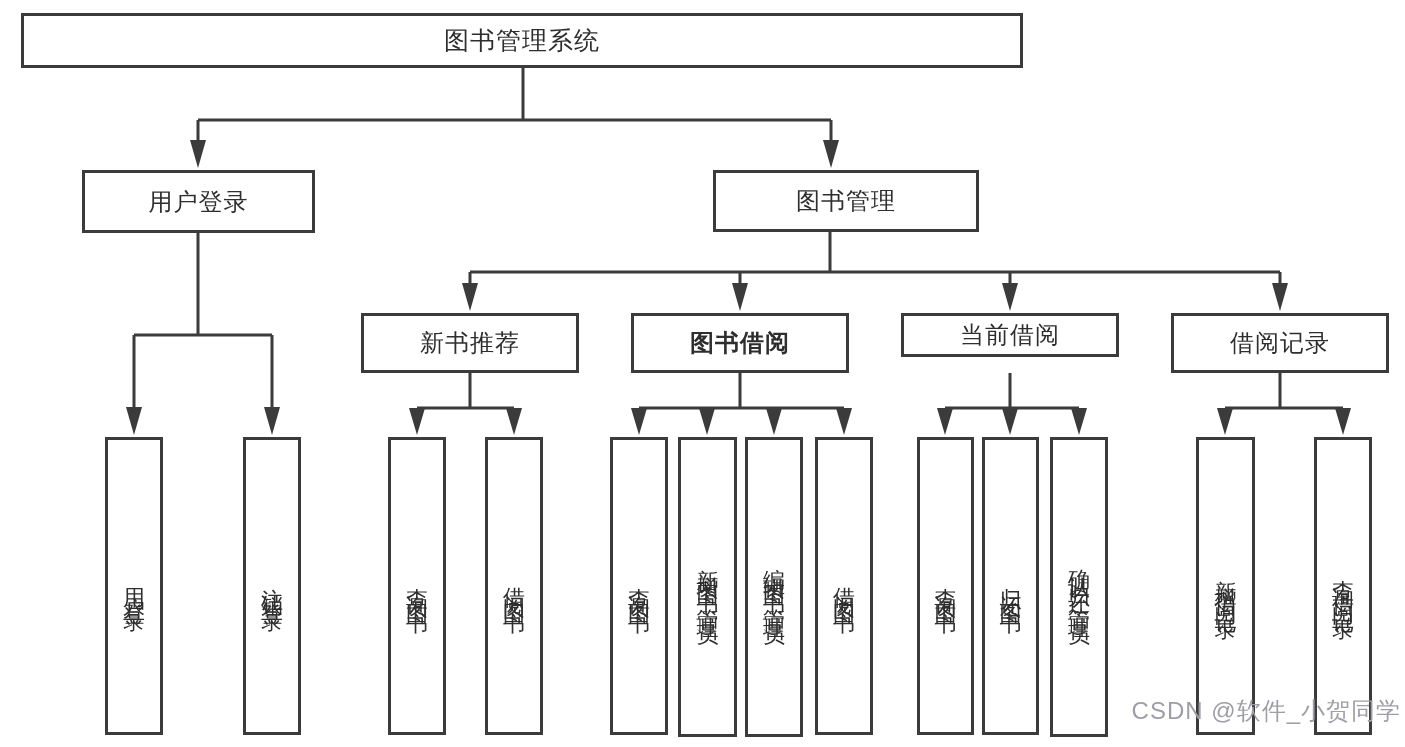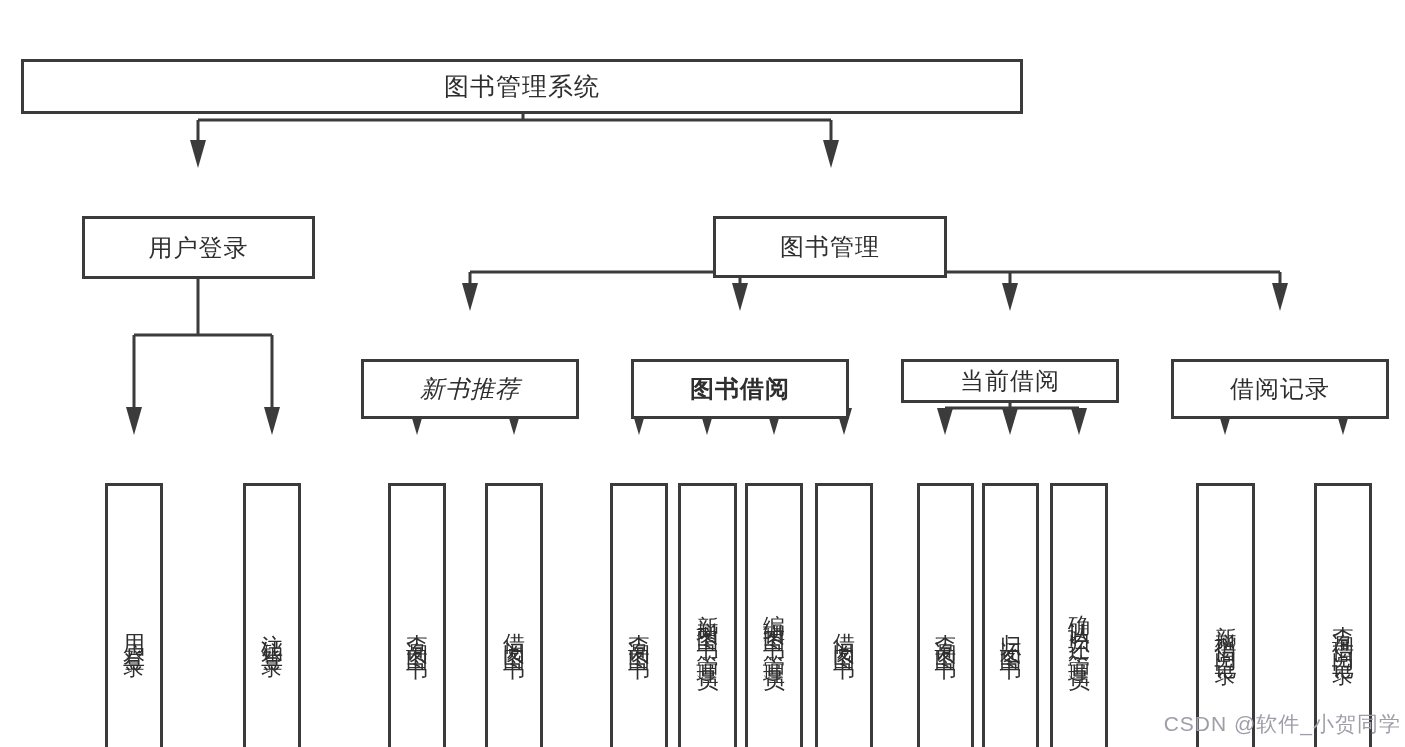--- a/index.html
+++ b/index.html
@@ -32,7 +32,6 @@
     justify-content: center;
     color: var(--text, #2e2e2e);
     z-index: 2;
-    margin-top: 46px;
   }
   .h-node { font-size: 24px; letter-spacing: 1px; }
   .root-node { font-size: 25px; }

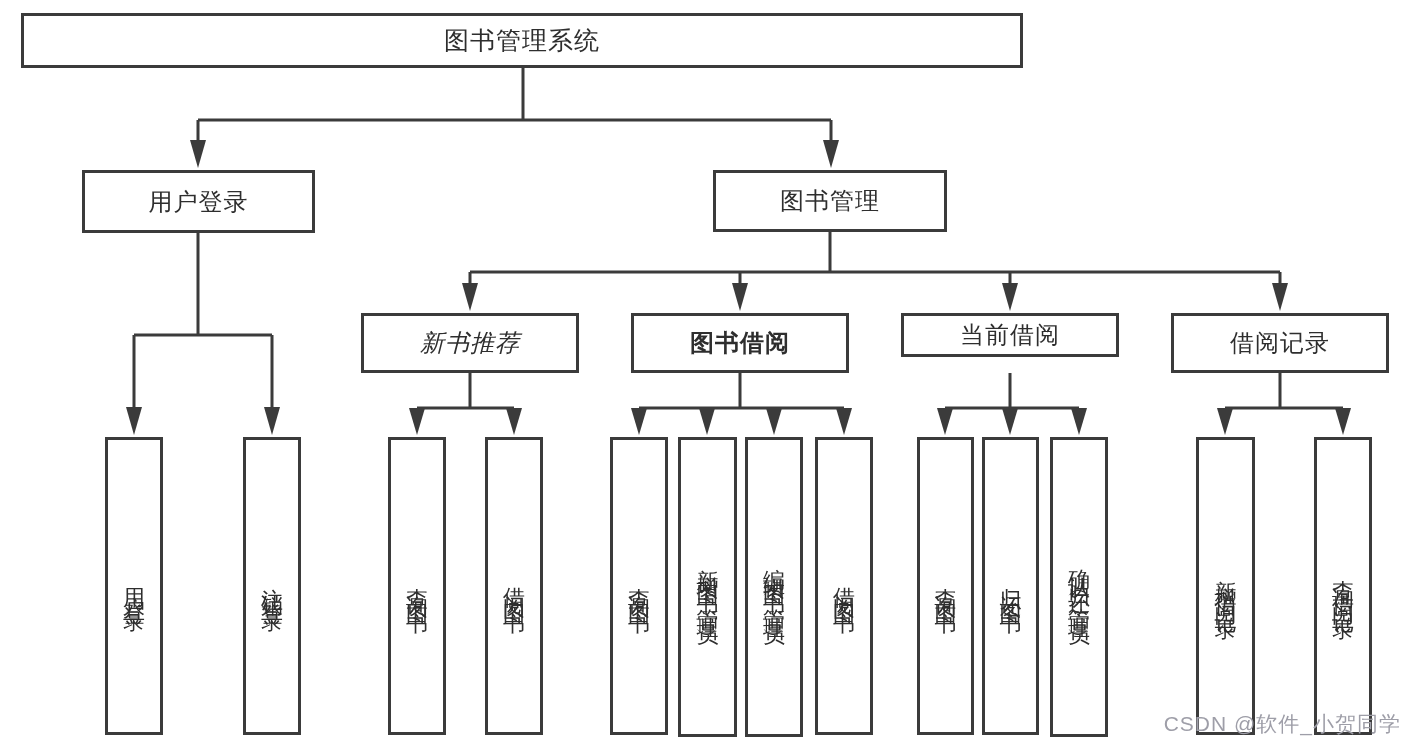--- a/index.html
+++ b/index.html
@@ -105,7 +105,7 @@
   <div class="box h-node" style="left:82px; top:170px; width:233px; height:63px;">
     <span>用户登录</span>
   </div>
-  <div class="box h-node" style="left:713px; top:170px; width:234px; height:62px;">
+  <div class="box h-node" style="left:713px; top:170px; width:266px; height:62px;">
     <span>图书管理</span>
   </div>
 

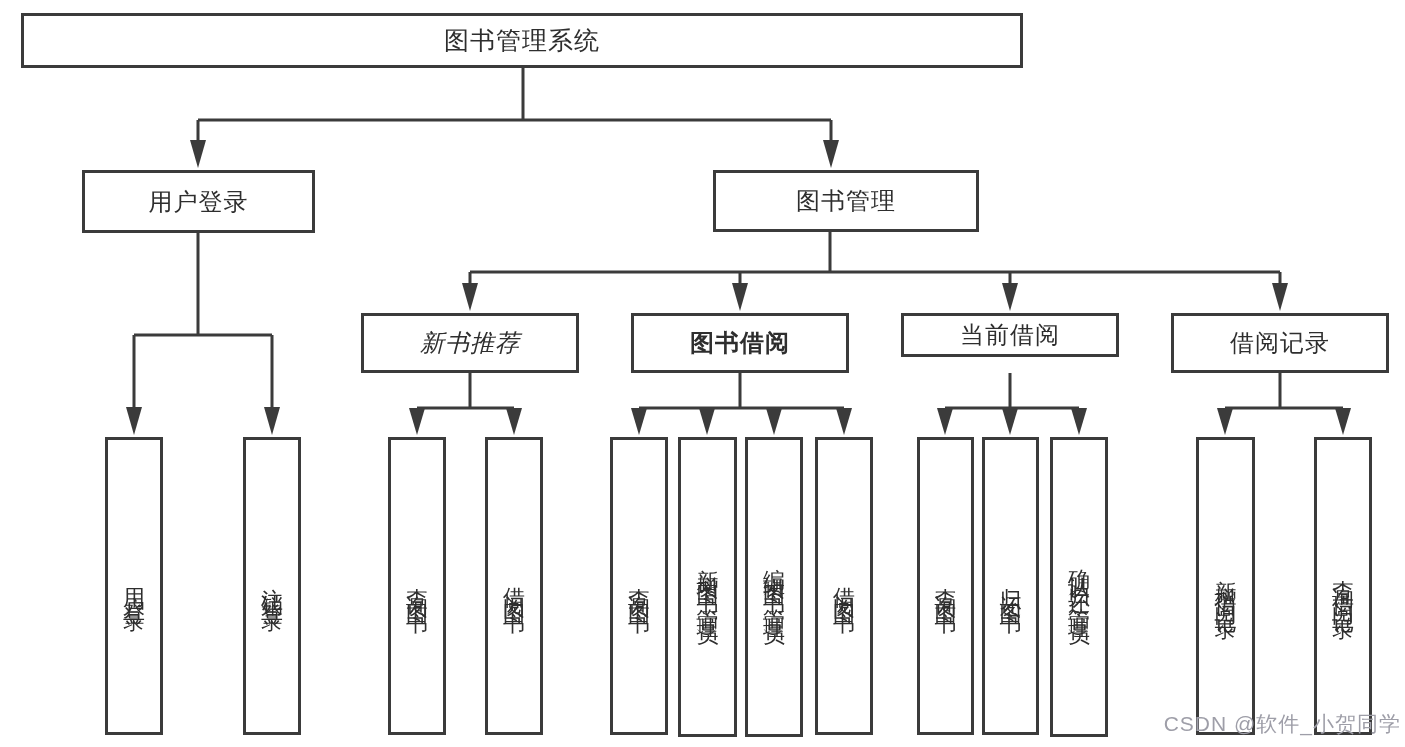--- a/index.html
+++ b/index.html
@@ -109,7 +109,7 @@
     <span>图书管理</span>
   </div>
 
-  <div class="box h-node" style="left:361px; top:313px; width:218px; height:60px;font-style:italic;">
+  <div class="box h-node" style="left:361px; top:313px; width:218px; height:60px;">
     <span>新书推荐</span>
   </div>
   <div class="box h-node" style="left:631px; top:313px; width:218px; height:60px;font-weight:bold;">

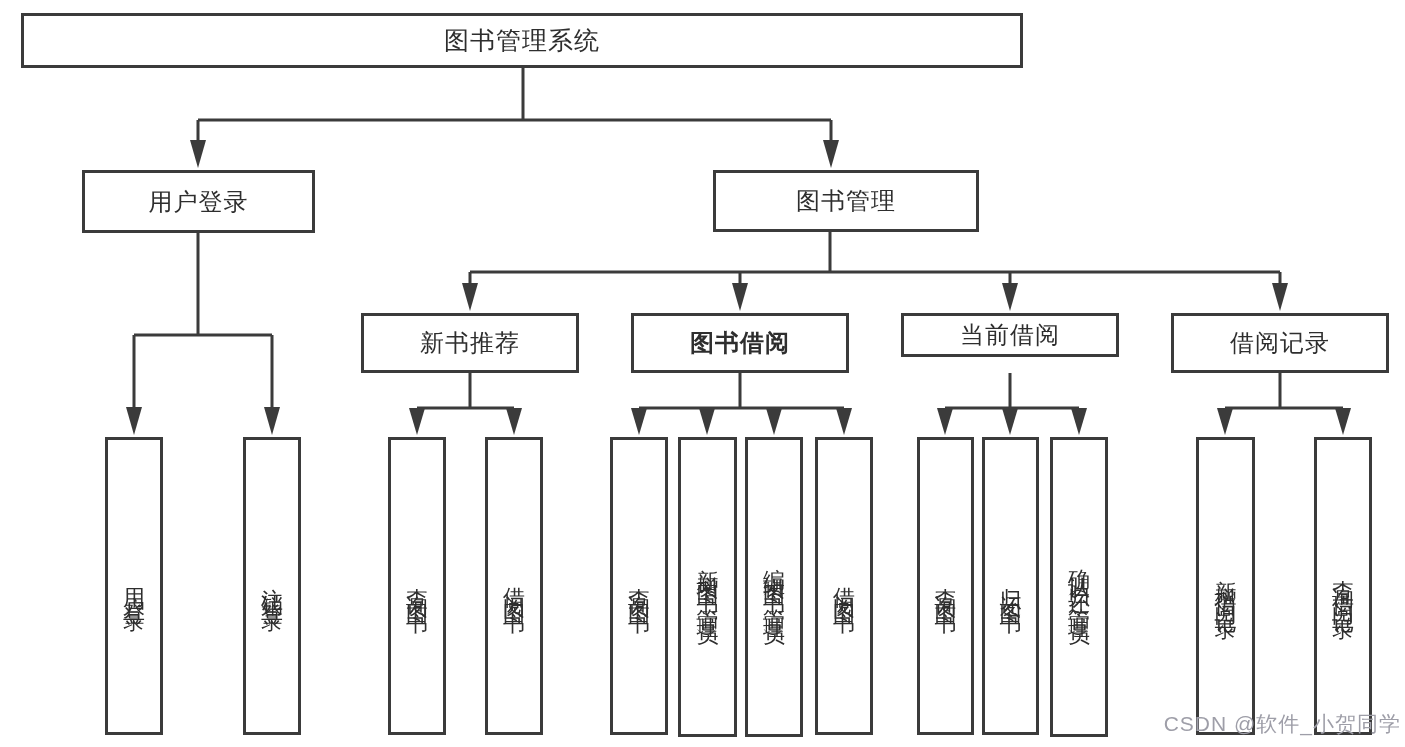--- a/index.html
+++ b/index.html
@@ -46,8 +46,8 @@
   .watermark {
     position: absolute;
     right: 4px;
-    bottom: 9px;
-    font-size: 21px;
+    bottom: 20px;
+    font-size: 24px;
     color: var(--watermark, #9e9ea8);
     z-index: 5;
     letter-spacing: 1px;

